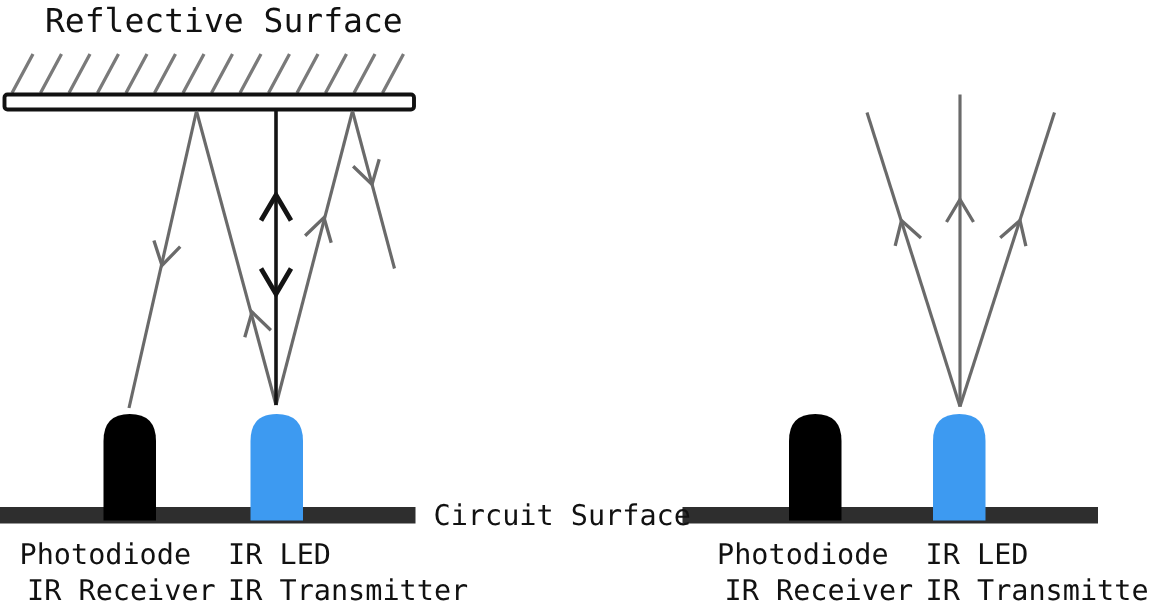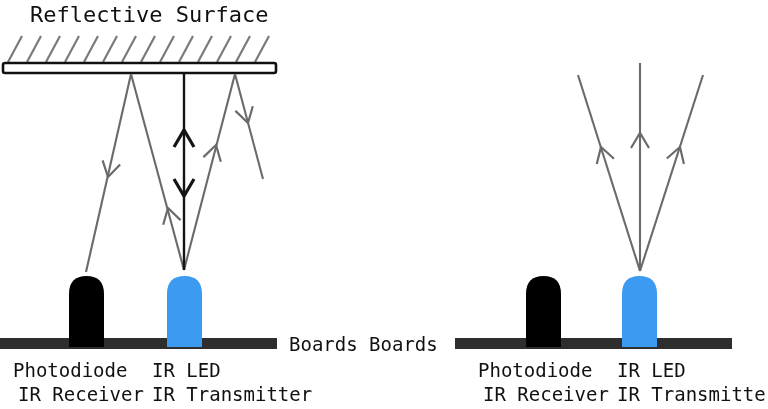--- a/index.html
+++ b/index.html
@@ -79,7 +79,7 @@
   <div class="label" style="left:152px;top:360px;">IR LED</div>
   <div class="label" style="left:152px;top:384px;">IR Transmitter</div>
 
-  <div class="label" style="left:289px;top:334px;">Boards Boards</div>
+  <div class="label" style="left:289px;top:334px;">Circuit Surface</div>
 
   <div class="label" style="left:478px;top:360px;">Photodiode</div>
   <div class="label" style="left:483px;top:384px;">IR Receiver</div>

